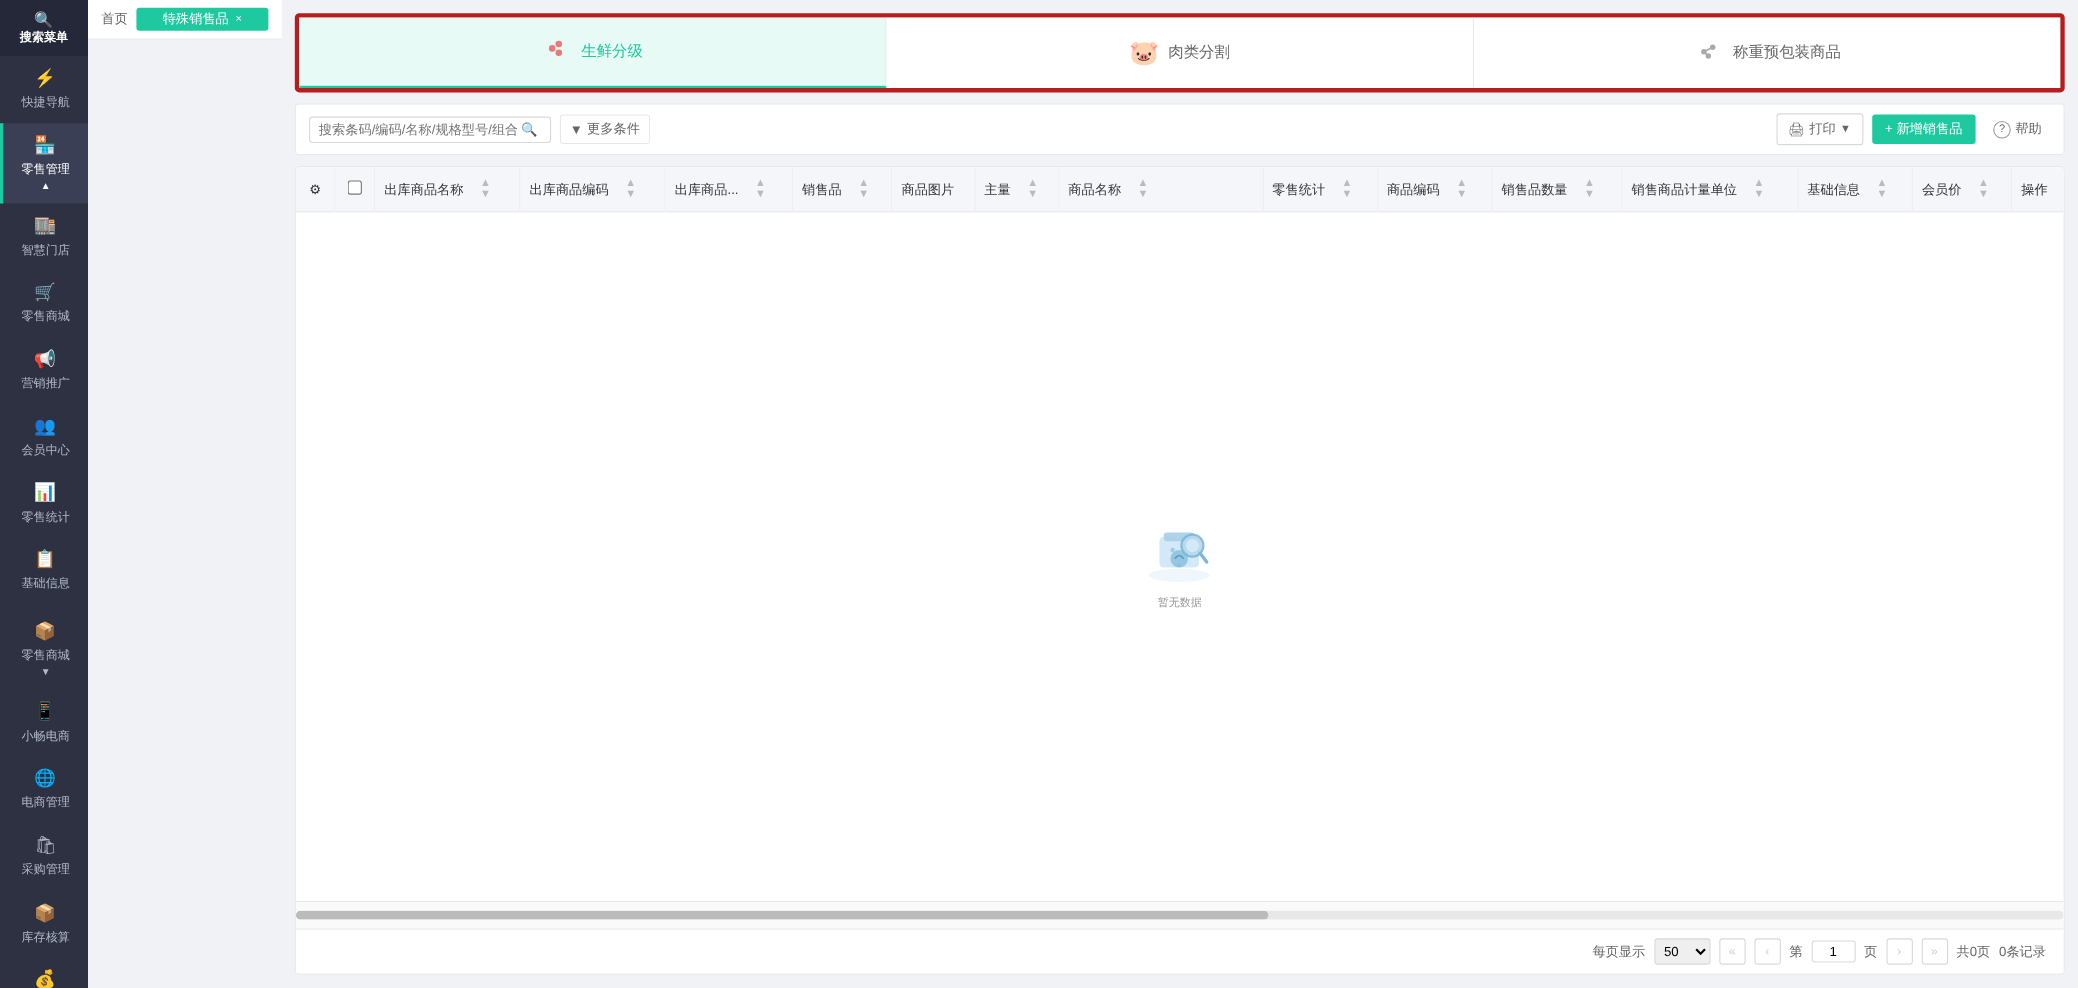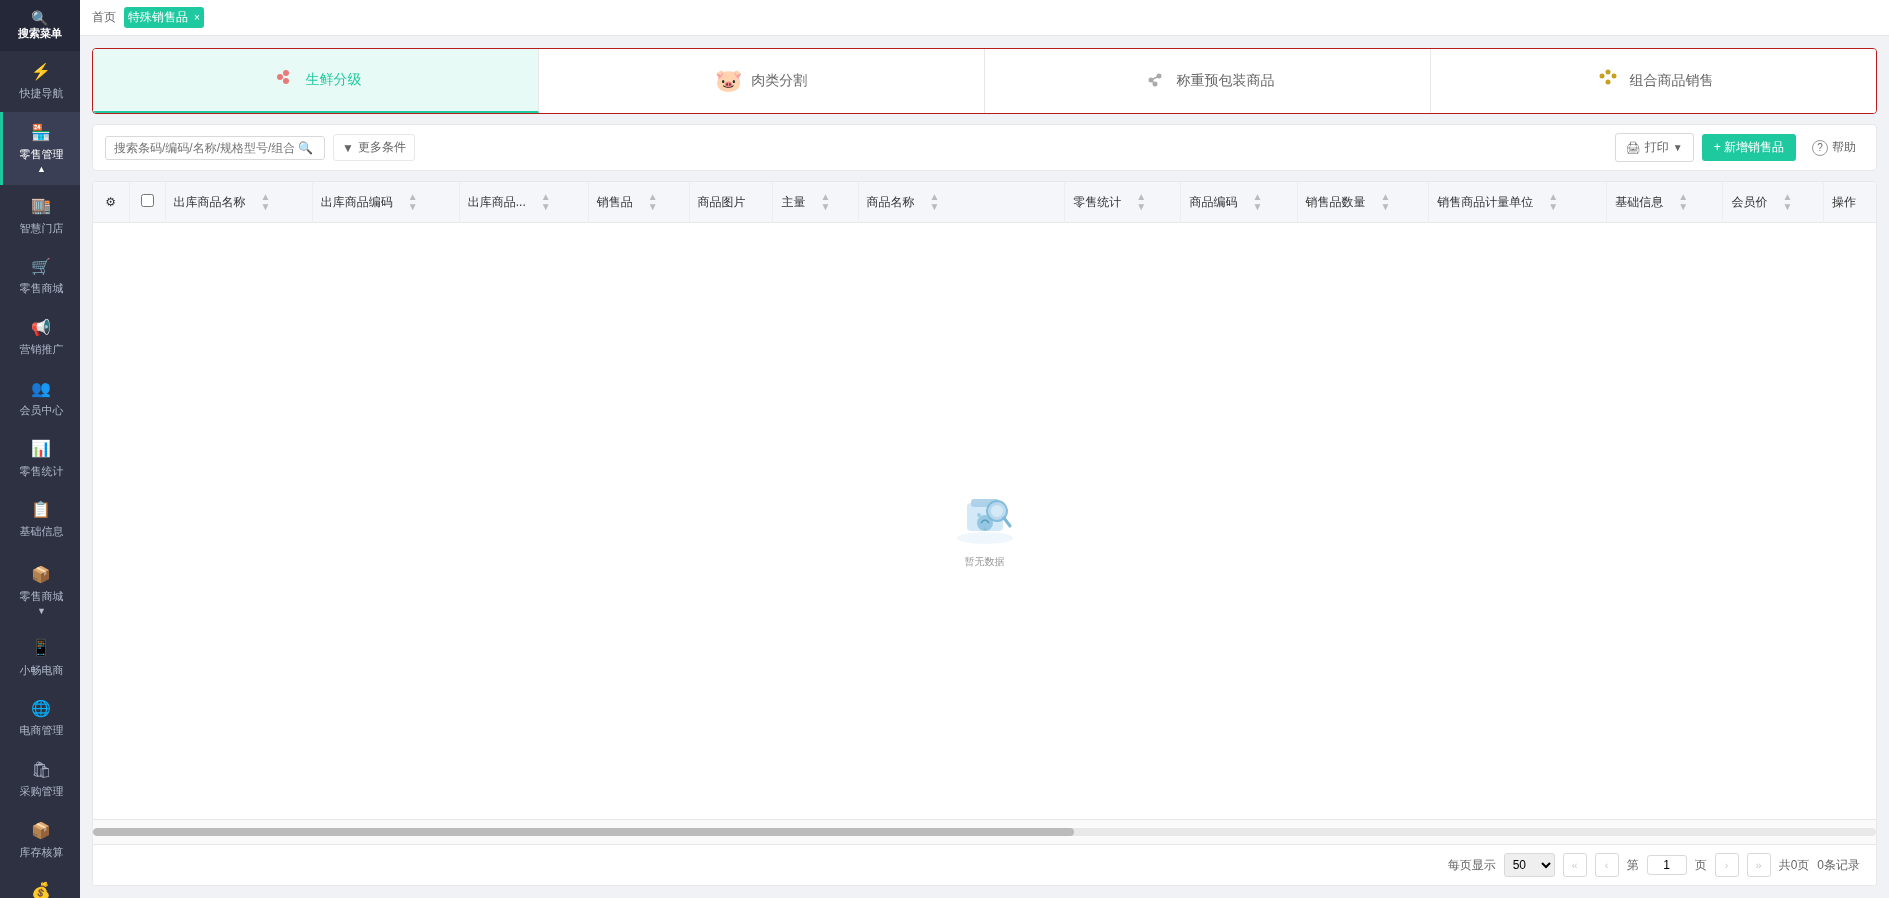--- a/index.html
+++ b/index.html
@@ -45,7 +45,6 @@
     .main-content {
       flex: 1;
       display: flex;
-      flex-direction: column;
       overflow: hidden;
       background: #f0f2f5;
     }

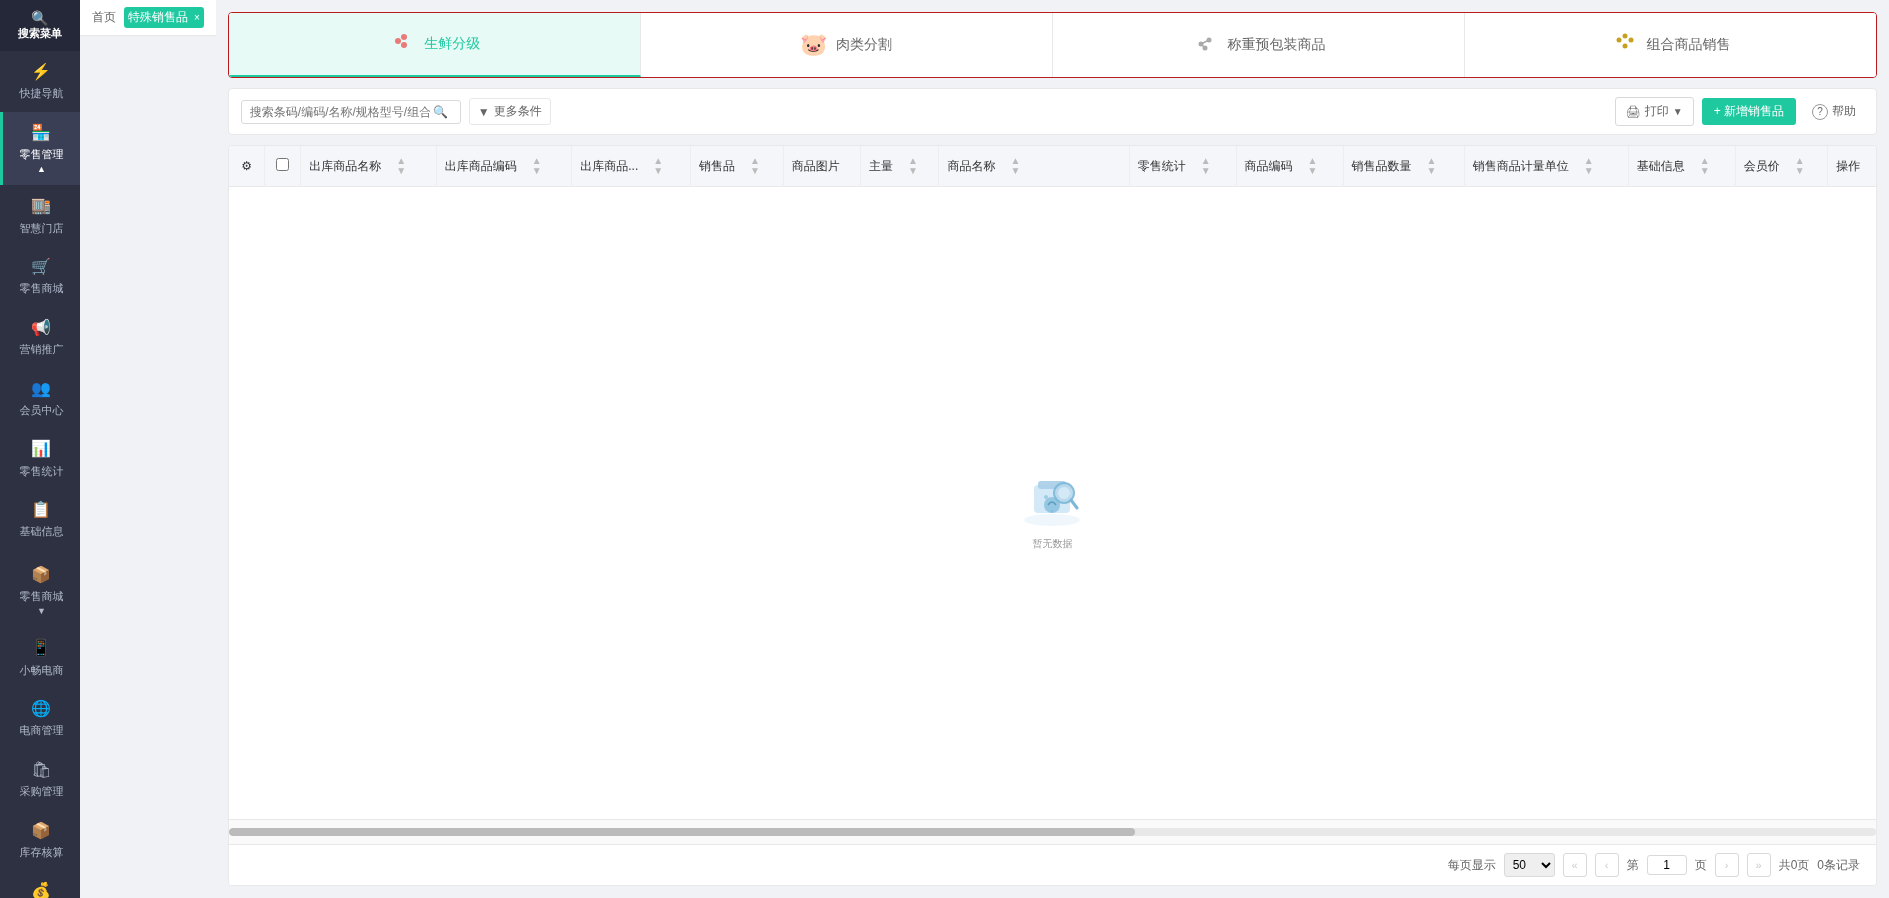--- a/index.html
+++ b/index.html
@@ -70,7 +70,7 @@
     .tab-tag {
       background: #1ec9a0;
       color: #fff;
-      padding: 2px 4px;
+      padding: 2px 24px;
       border-radius: 3px;
       font-size: 12px;
       display: flex;

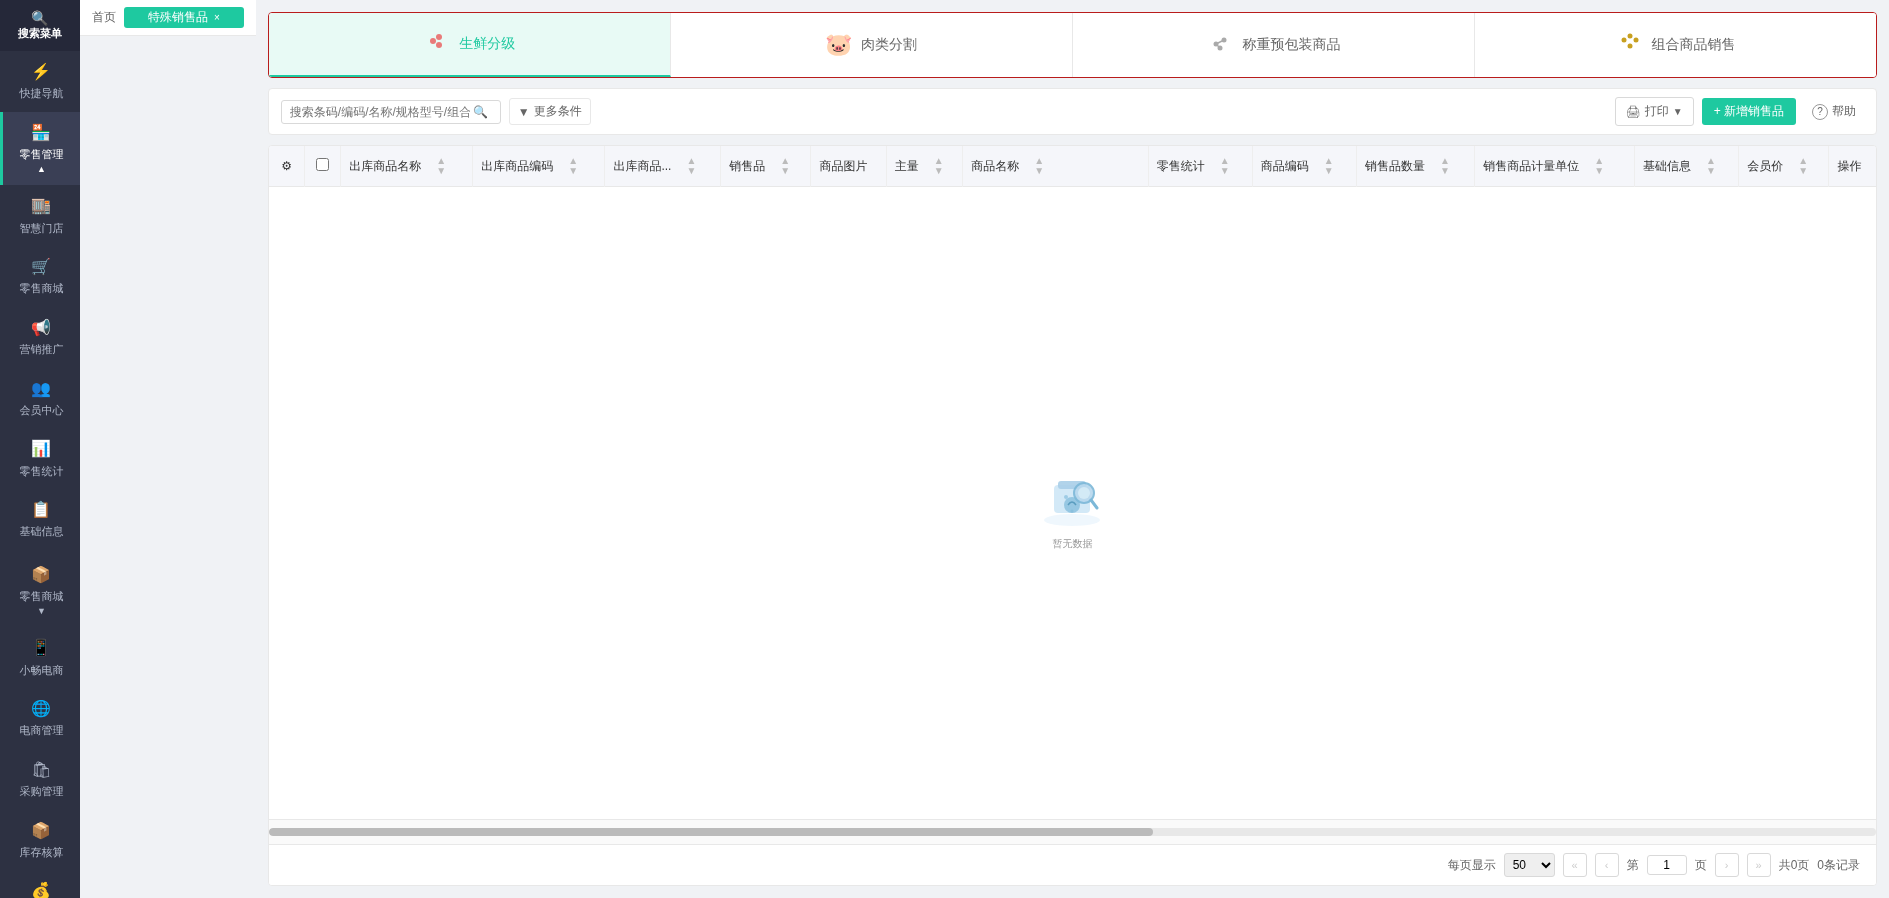--- a/index.html
+++ b/index.html
@@ -94,7 +94,7 @@
       display: flex;
       gap: 0;
       background: #fff;
-      border: 1px solid #b91c1c;
+      border: 4px solid #b91c1c;
       border-radius: 4px;
       overflow: hidden;
     }

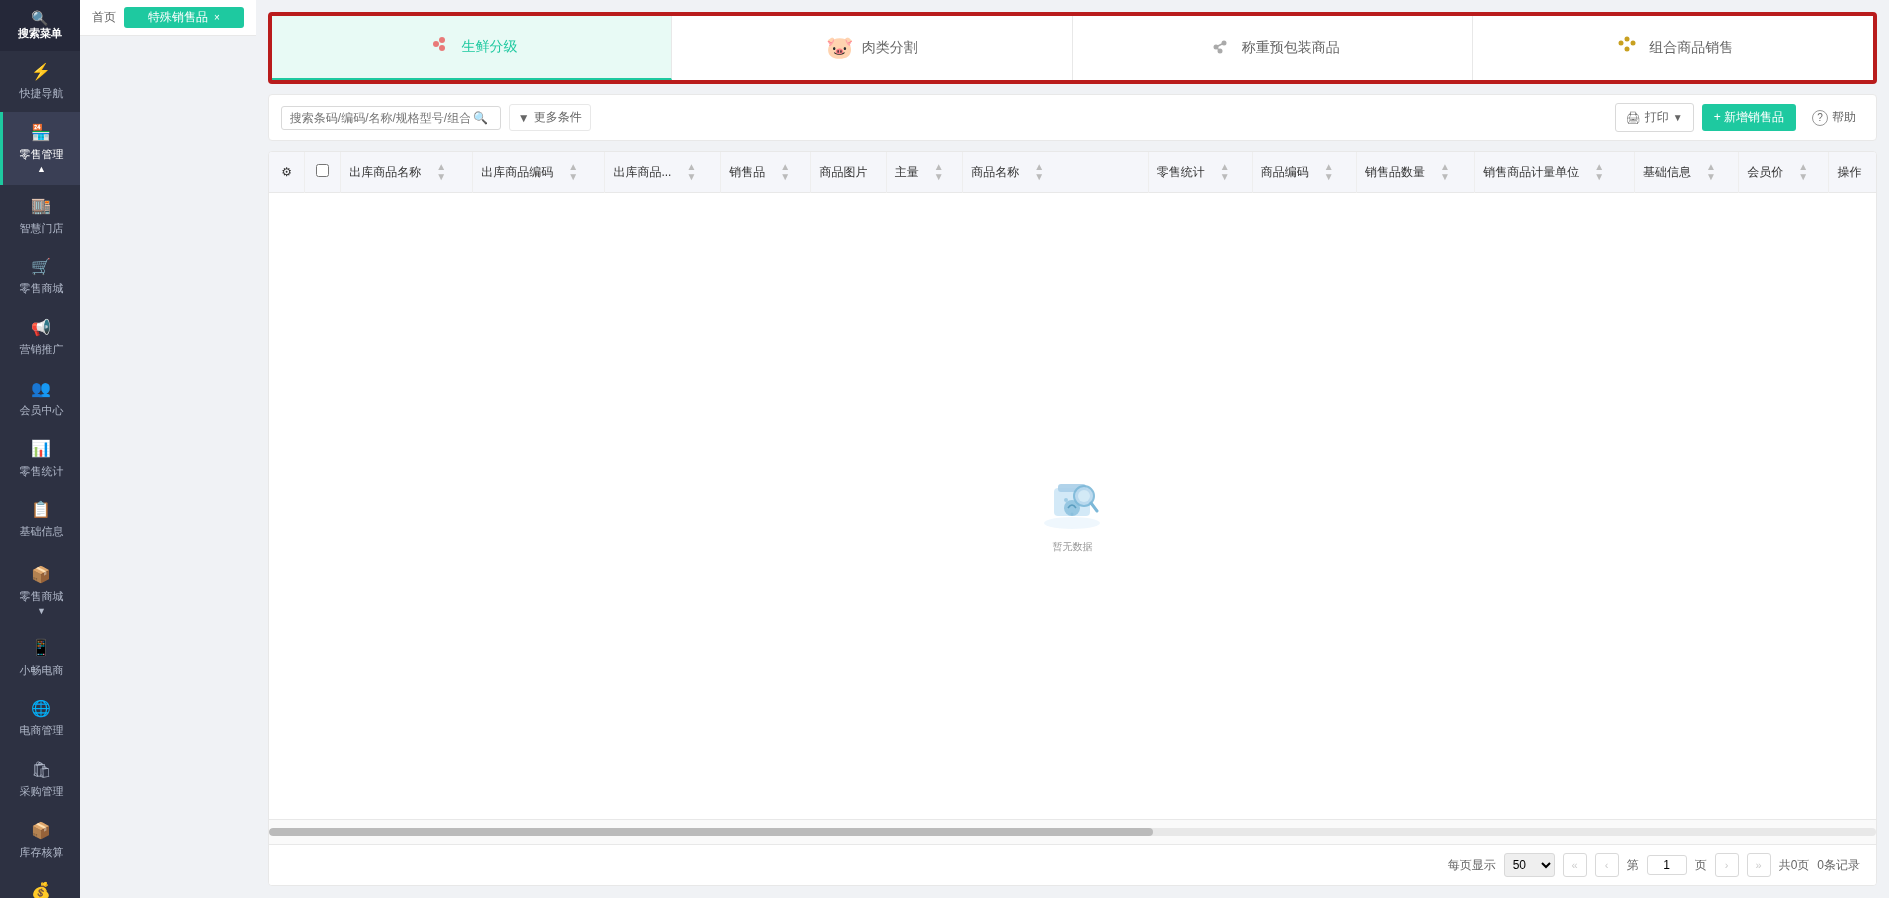--- a/index.html
+++ b/index.html
@@ -425,17 +425,6 @@
         </span>
         <span>称重预包装商品</span>
       </div>
-      <div class="cat-tab">
-        <span class="tab-icon">
-          <svg width="28" height="28" viewBox="0 0 28 28" fill="none">
-            <circle cx="8" cy="12" r="2.5" fill="#c8a020"></circle>
-            <circle cx="14" cy="8" r="2.5" fill="#c8a020"></circle>
-            <circle cx="20" cy="12" r="2.5" fill="#c8a020"></circle>
-            <circle cx="14" cy="18" r="2.5" fill="#c8a020"></circle>
-          </svg>
-        </span>
-        <span>组合商品销售</span>
-      </div>
     </div>
 
     <div class="toolbar">

